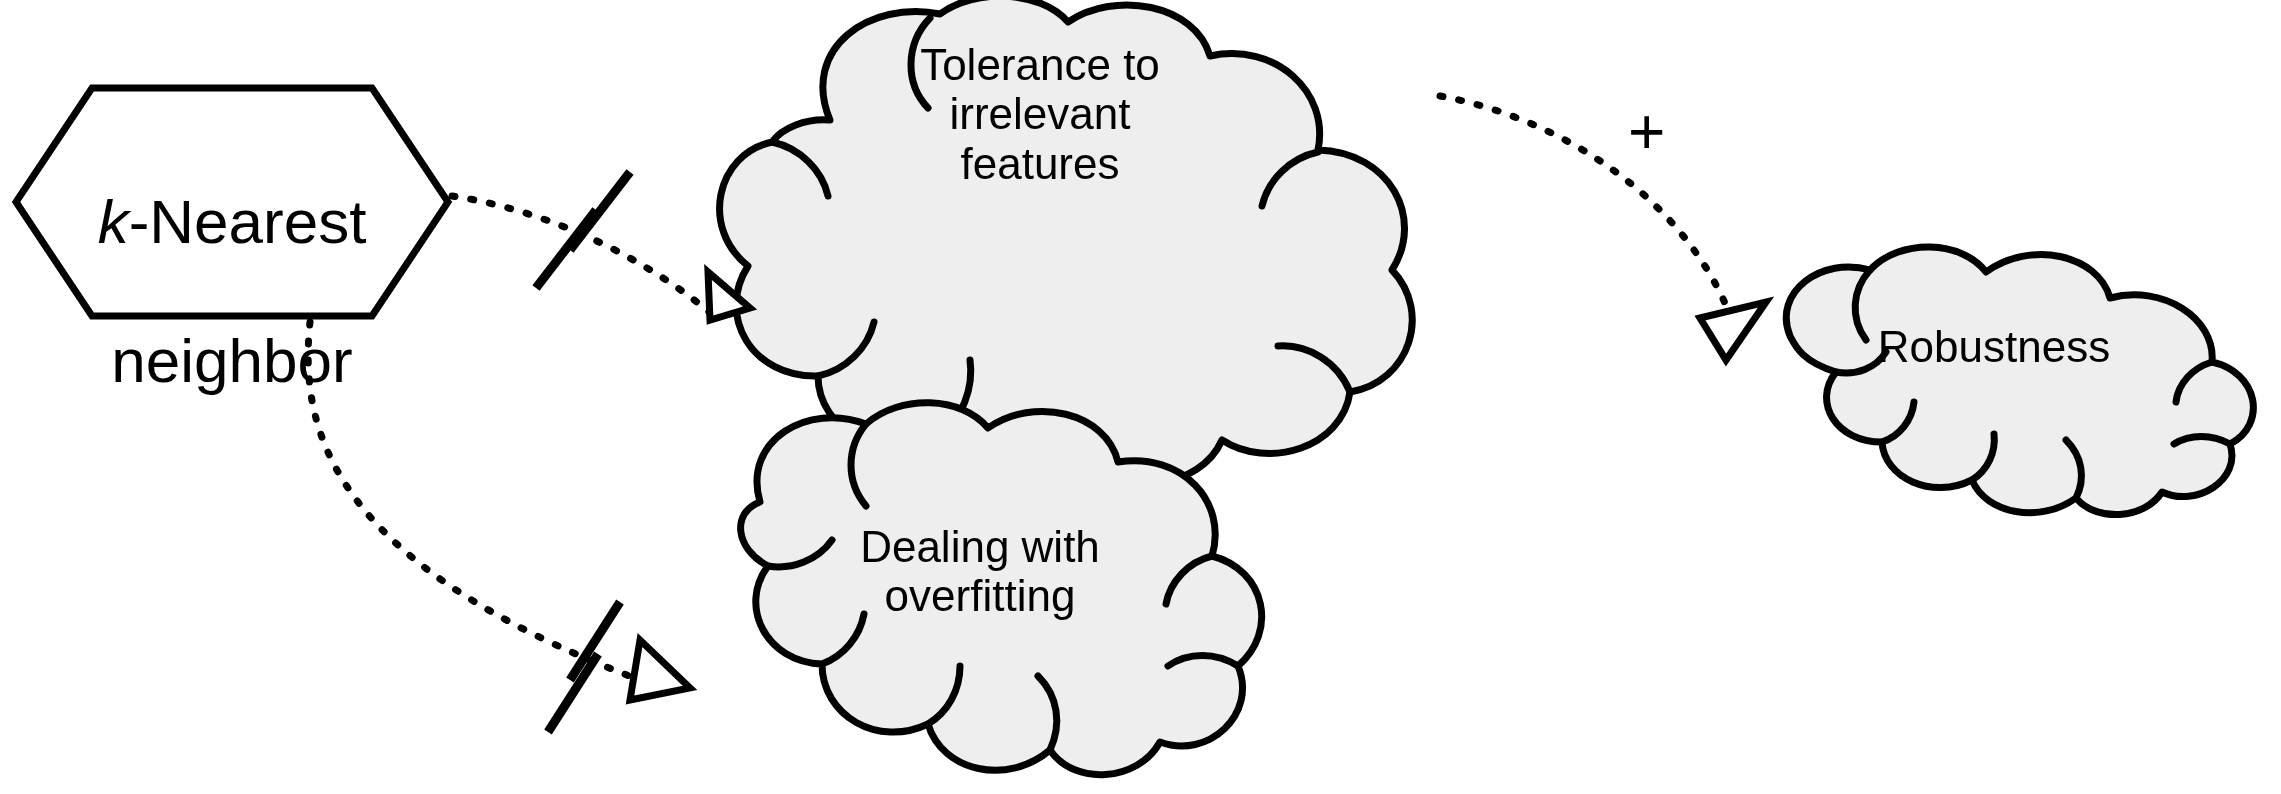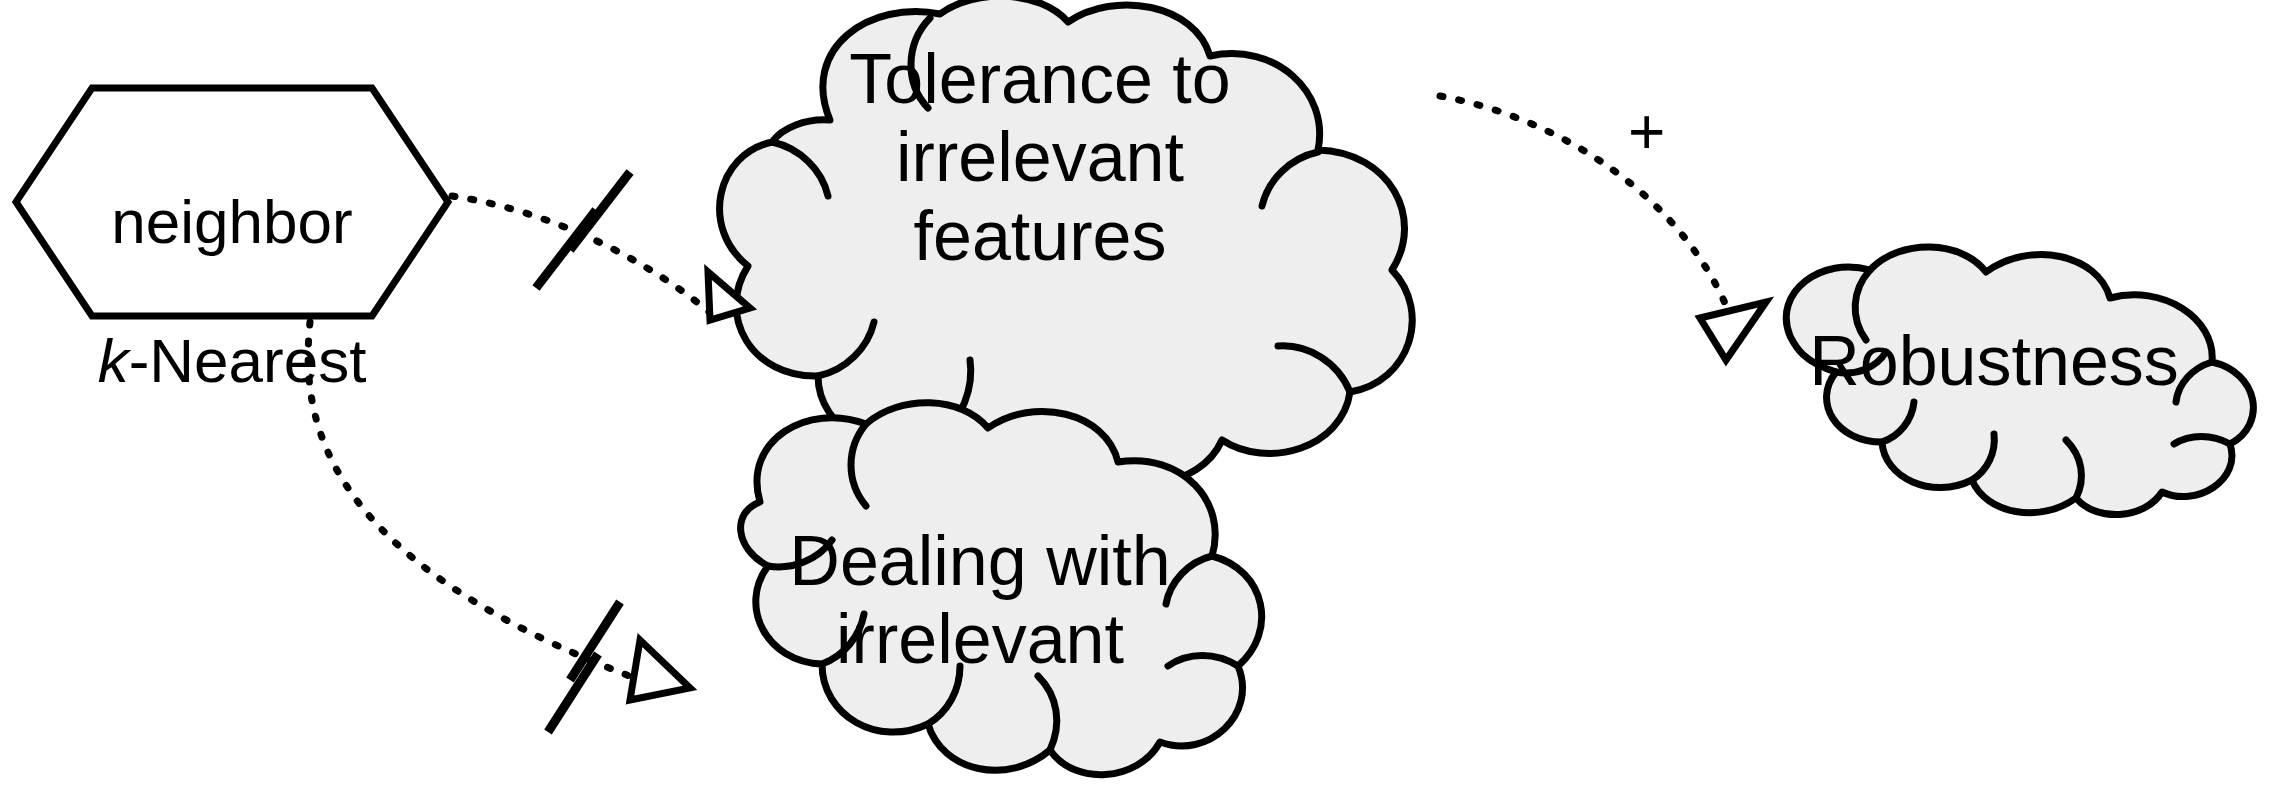--- a/index.html
+++ b/index.html
@@ -37,7 +37,7 @@
     font-size: 62px;
   }
   .label-cloud {
-    font-size: 70px;
+    font-size: 44px;
   }
   .italic-k {
     font-style: italic;

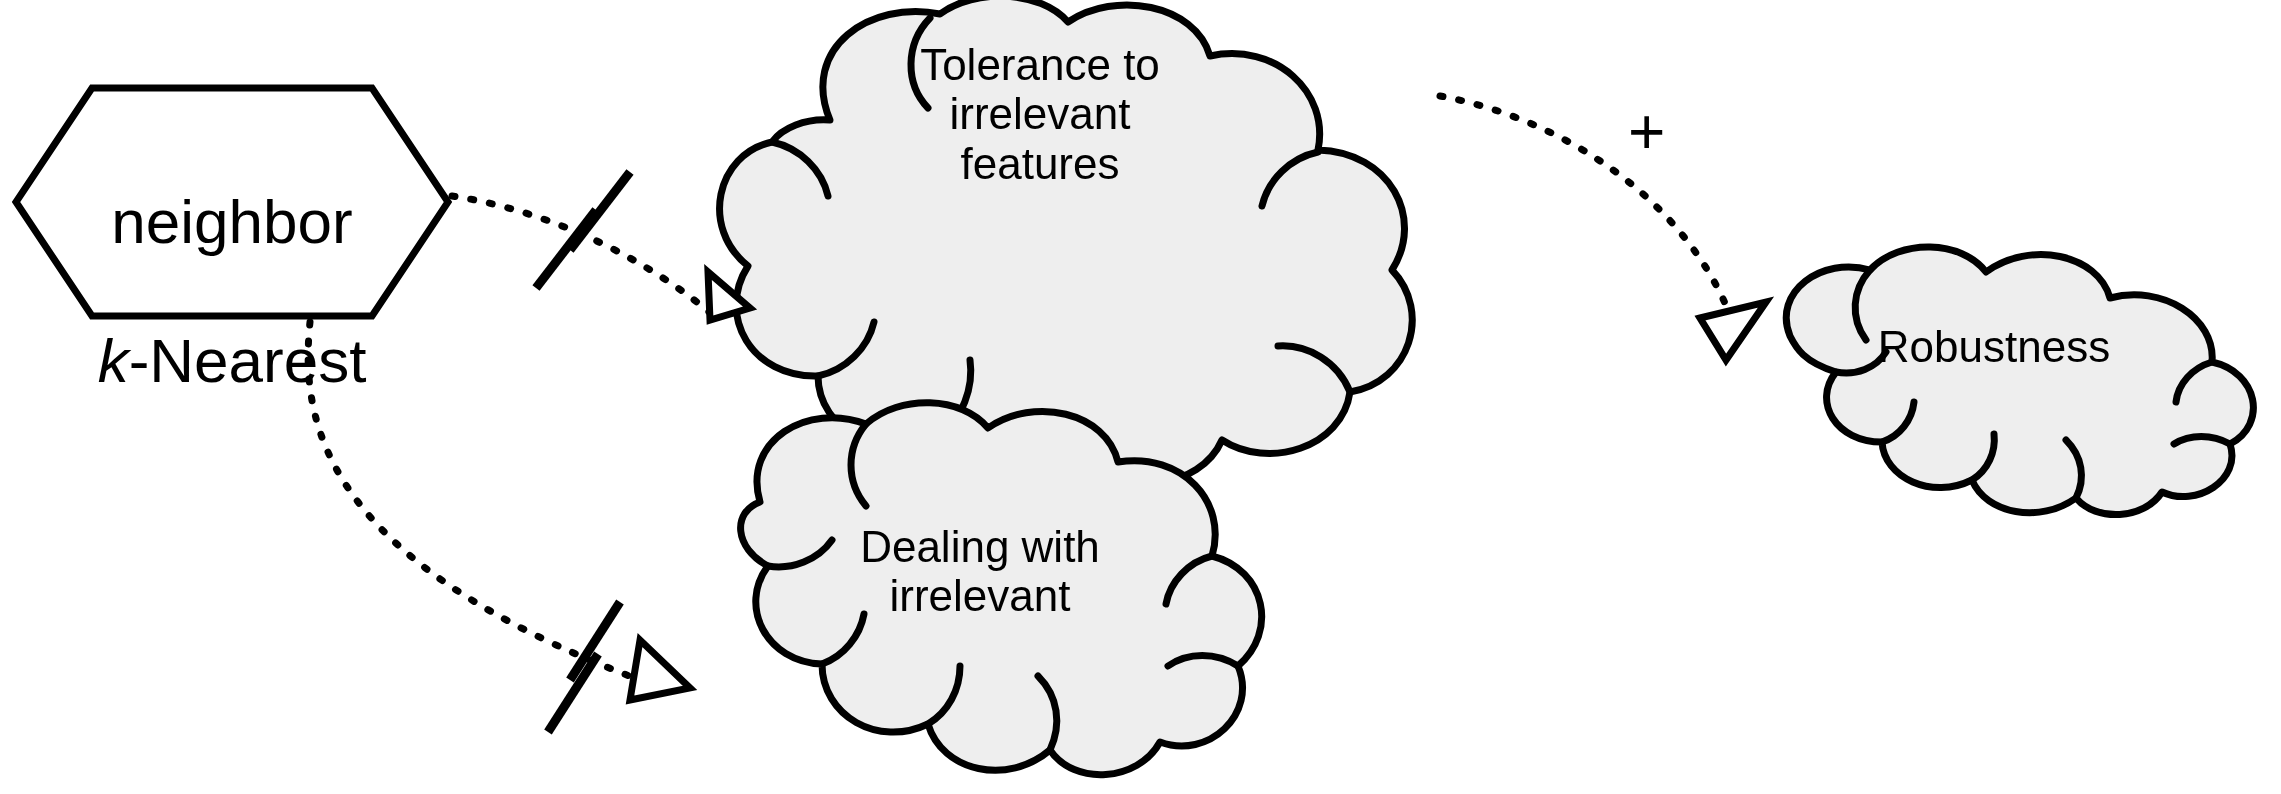--- a/index.html
+++ b/index.html
@@ -169,8 +169,8 @@
   </svg>
 
   <div class="node-label label-hex" style="left:16px; top:118px; width:432px;">
+    <div><span class="italic-k">k</span><span>-Nearest</span></div>
     <div>neighbor</div>
-    <div><span class="italic-k">k</span><span>-Nearest</span></div>
   </div>
 
   <div class="node-label label-cloud" style="left:760px; top:40px; width:560px;">Tolerance to

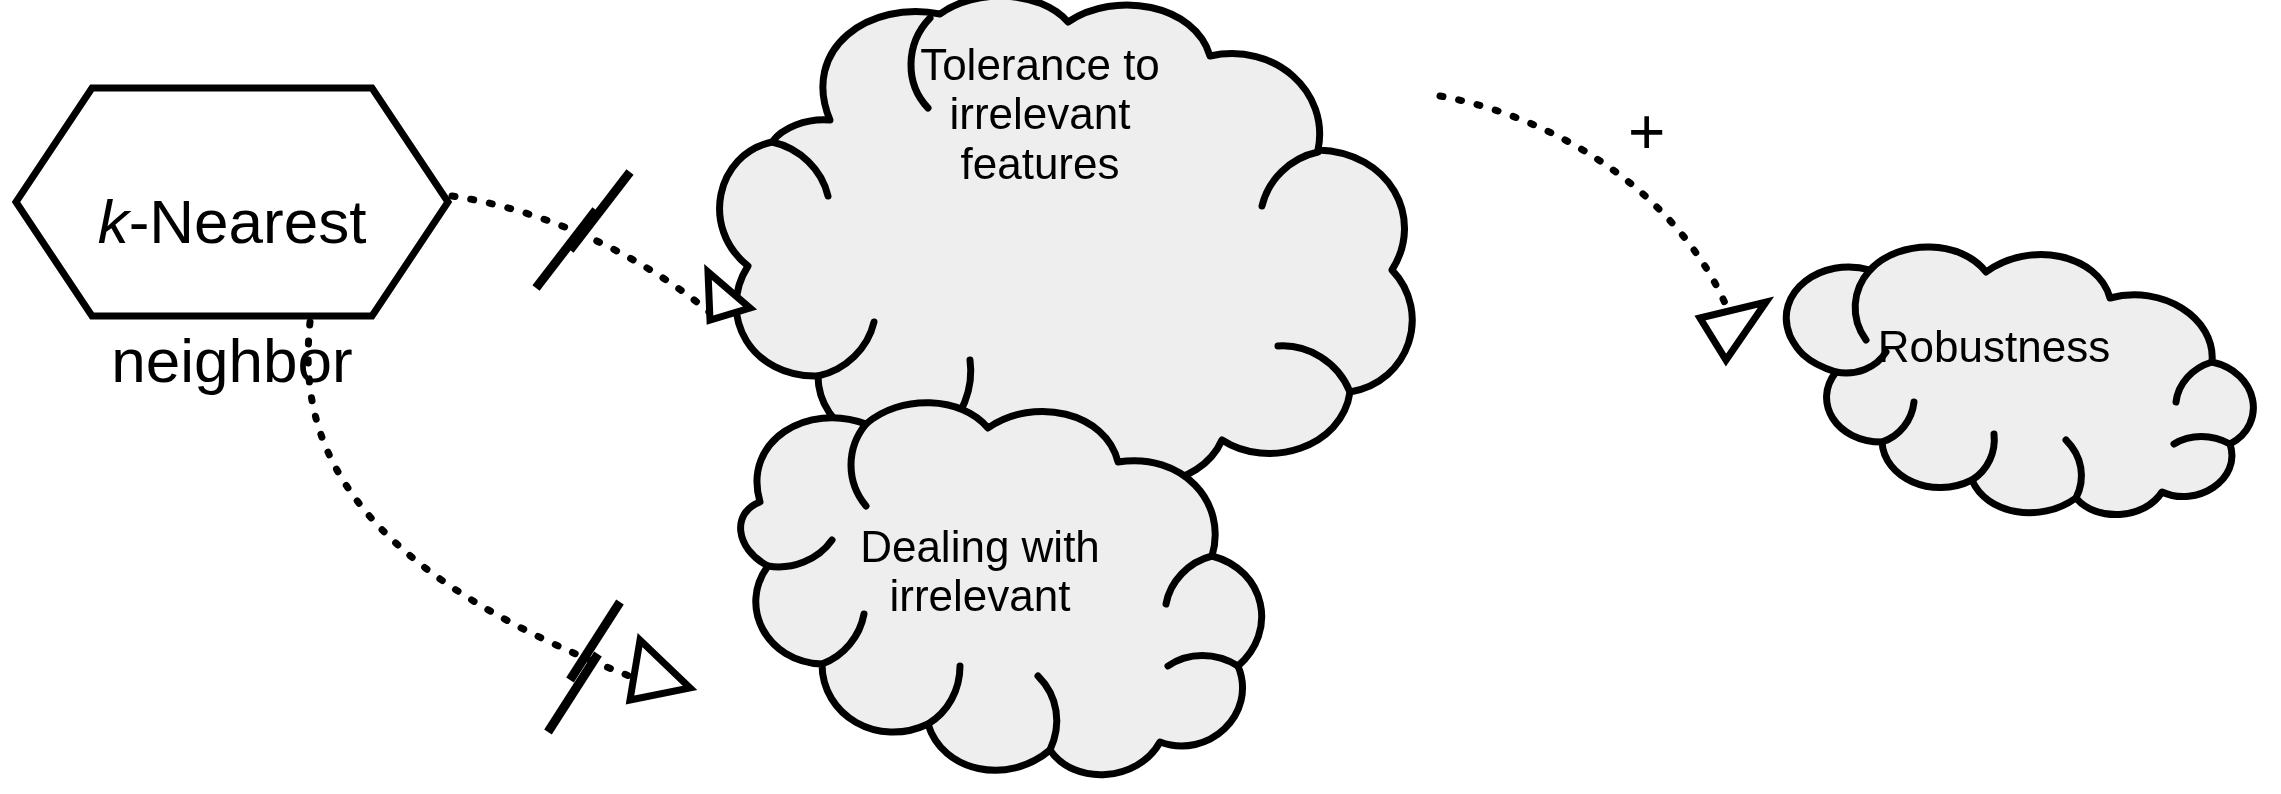--- a/index.html
+++ b/index.html
@@ -178,7 +178,7 @@
 features</div>
 
   <div class="node-label label-cloud" style="left:740px; top:522px; width:480px;">Dealing with
-irrelevant</div>
+overfitting</div>
 
   <div class="node-label label-cloud" style="left:1784px; top:322px; width:420px;">Robustness</div>
 

